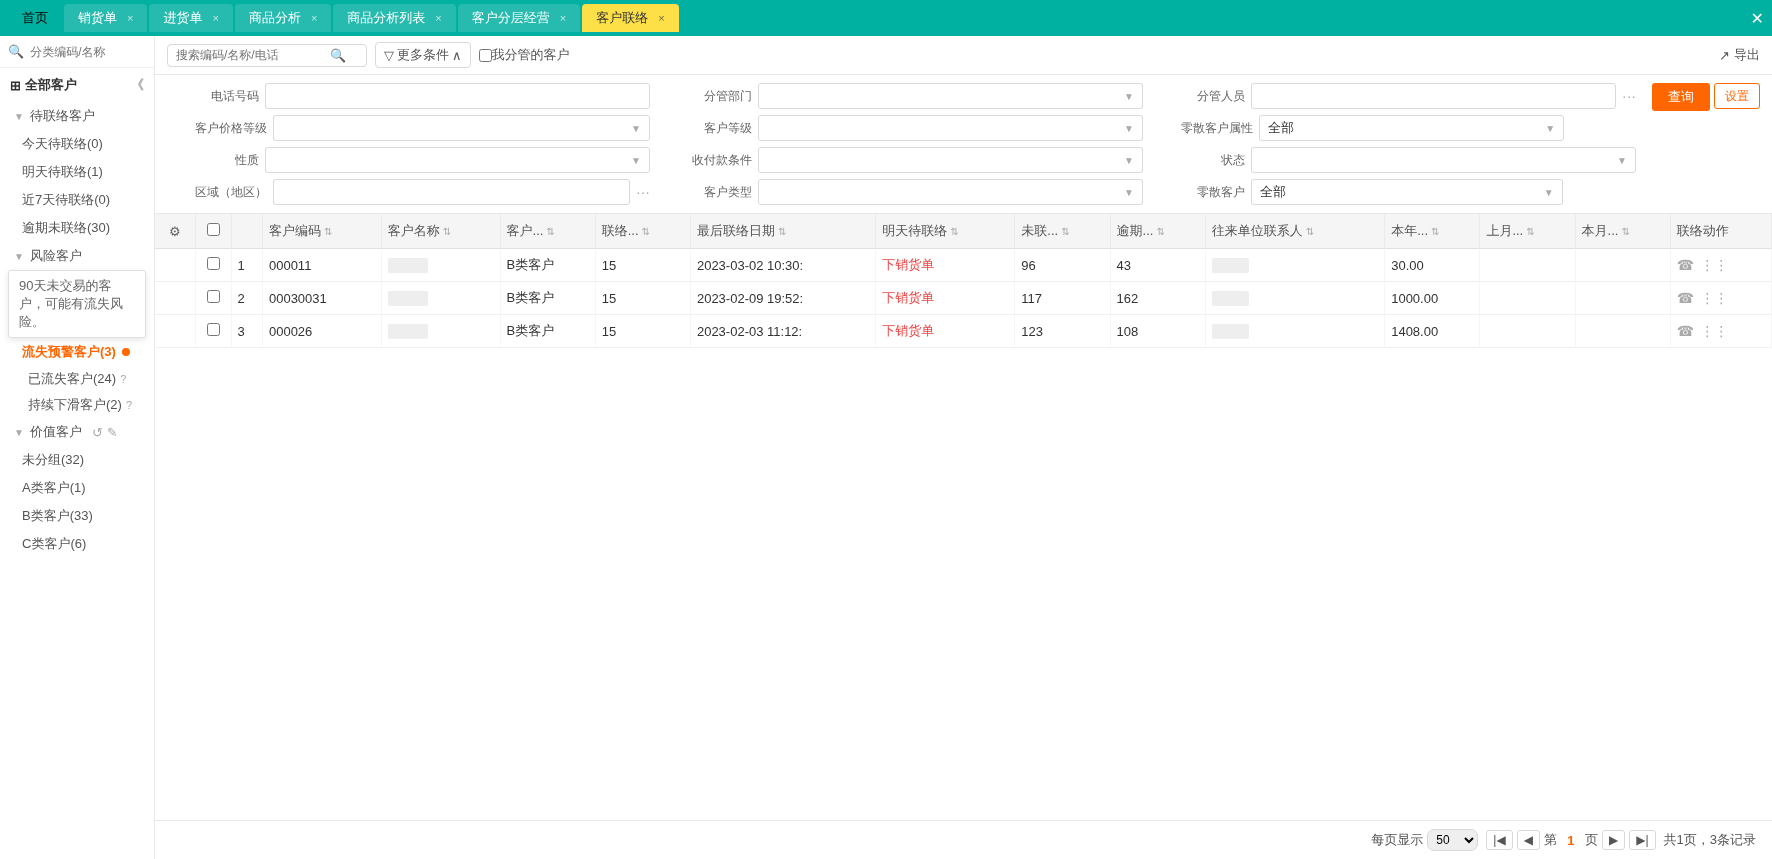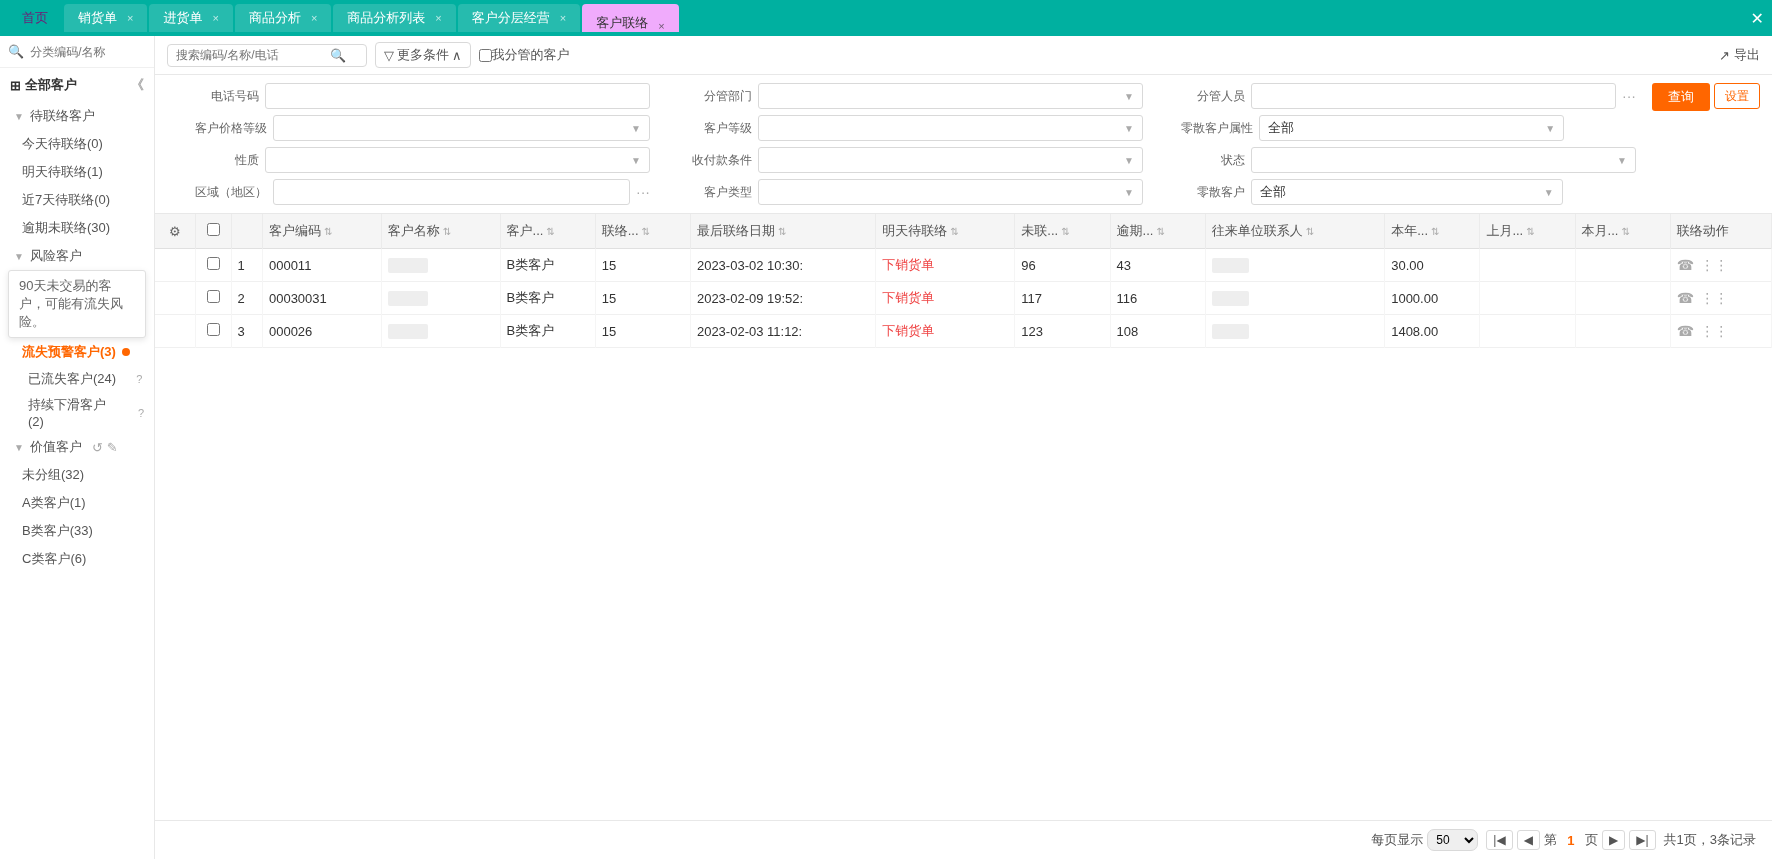--- a/index.html
+++ b/index.html
@@ -21,7 +21,7 @@
       height: 28px;
       border-radius: 4px 4px 0 0;
       cursor: pointer;
-      color: #701a75;
+      color: #000000;
       font-size: 13px;
       gap: 6px;
       white-space: nowrap;

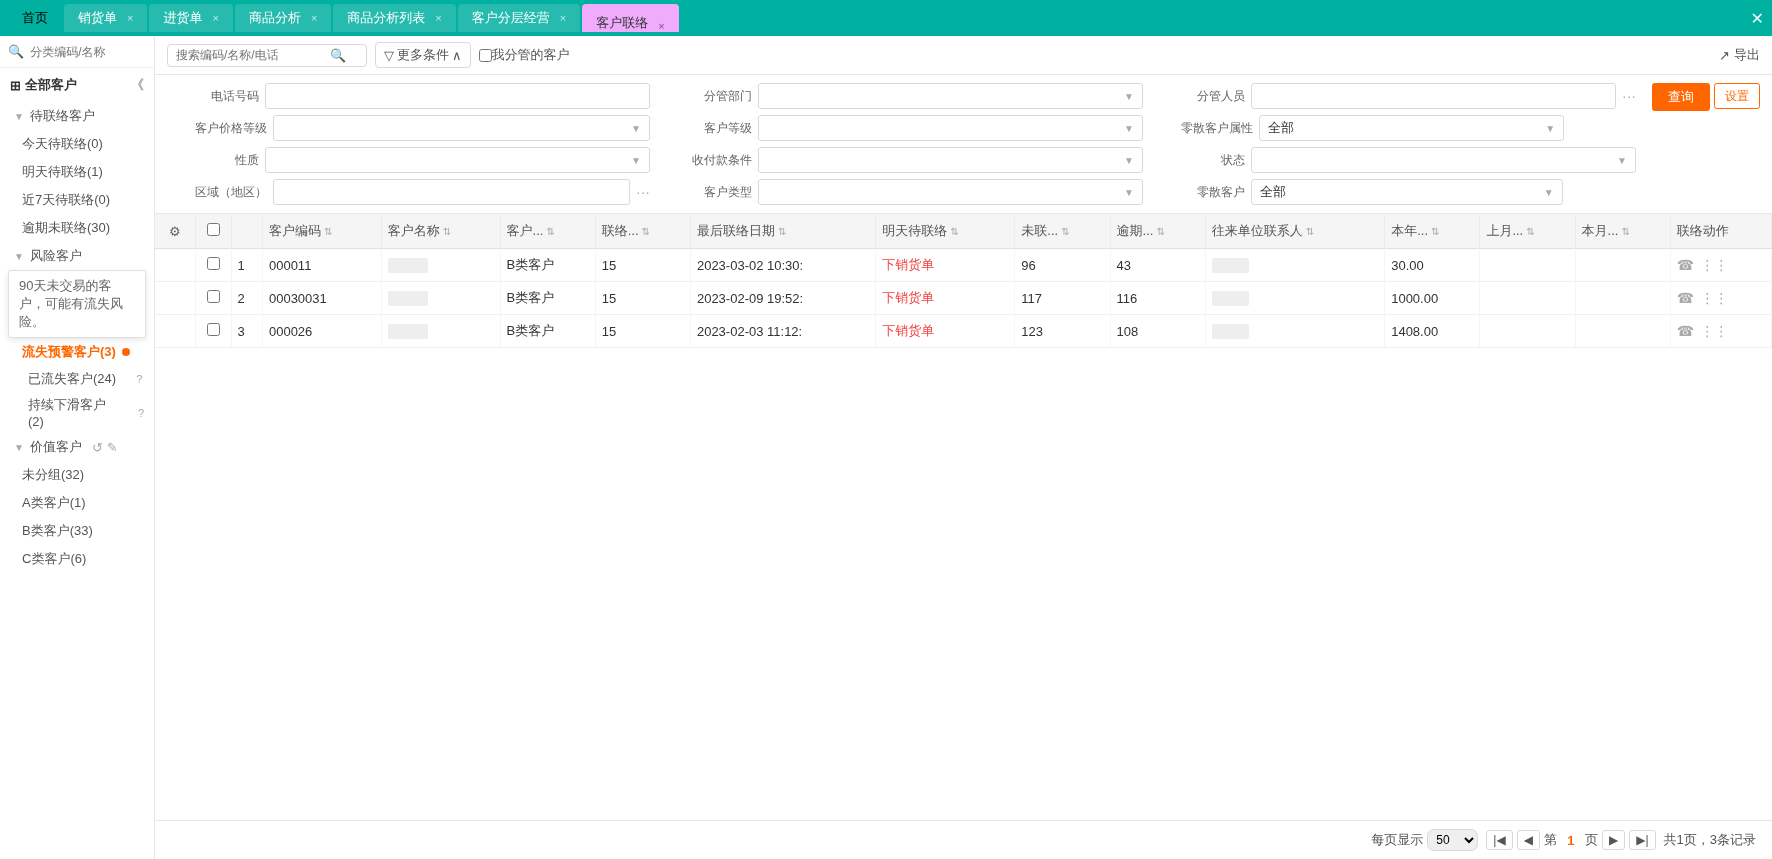--- a/index.html
+++ b/index.html
@@ -27,7 +27,7 @@
       white-space: nowrap;
     }
     .tab.home { background: transparent; }
-    .tab.active { background: #f0abfc; color: #333; align-items: flex-end; }
+    .tab.active { background: #fde047; color: #333; }
     .tab.inactive { background: rgba(255,255,255,0.15); color: #fff; }
     .tab-close-btn {
       margin-left: 4px;

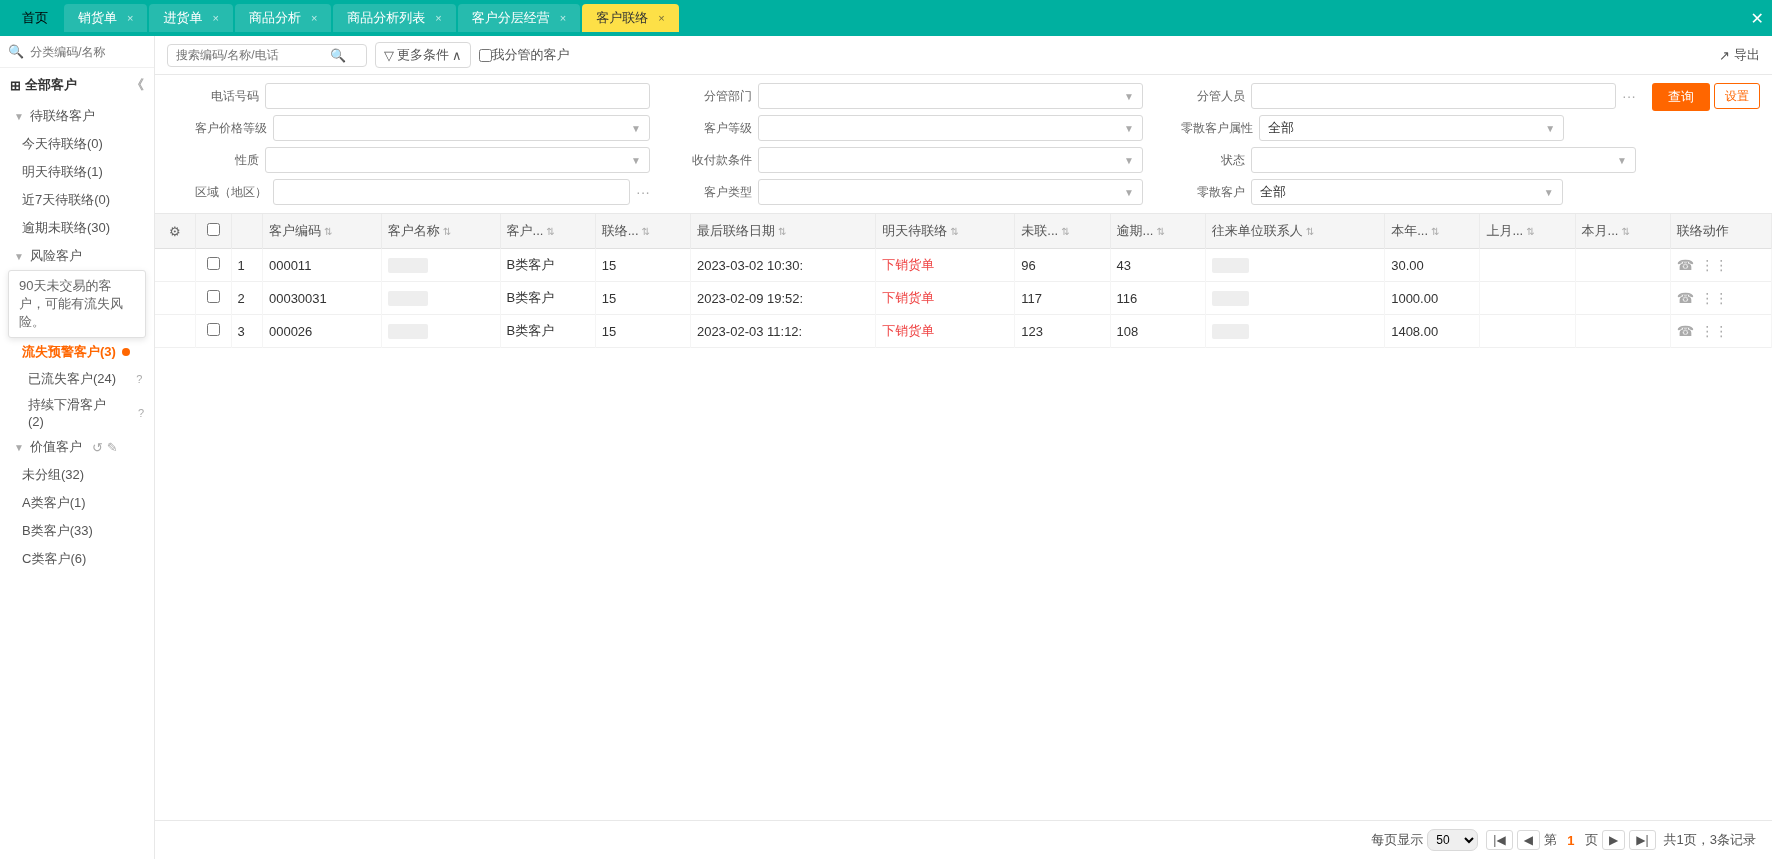--- a/index.html
+++ b/index.html
@@ -716,7 +716,7 @@
     <td>2023-02-09 19:52:</td>
     <td><a href="#" class="link-text">下销货单</a></td>
     <td>117</td>
-    <td>116</td>
+    <td>162</td>
     <td><span class="blurred">&nbsp;&nbsp;&nbsp;&nbsp;&nbsp;&nbsp;&nbsp;&nbsp;</span></td>
     <td>1000.00</td>
     <td></td>

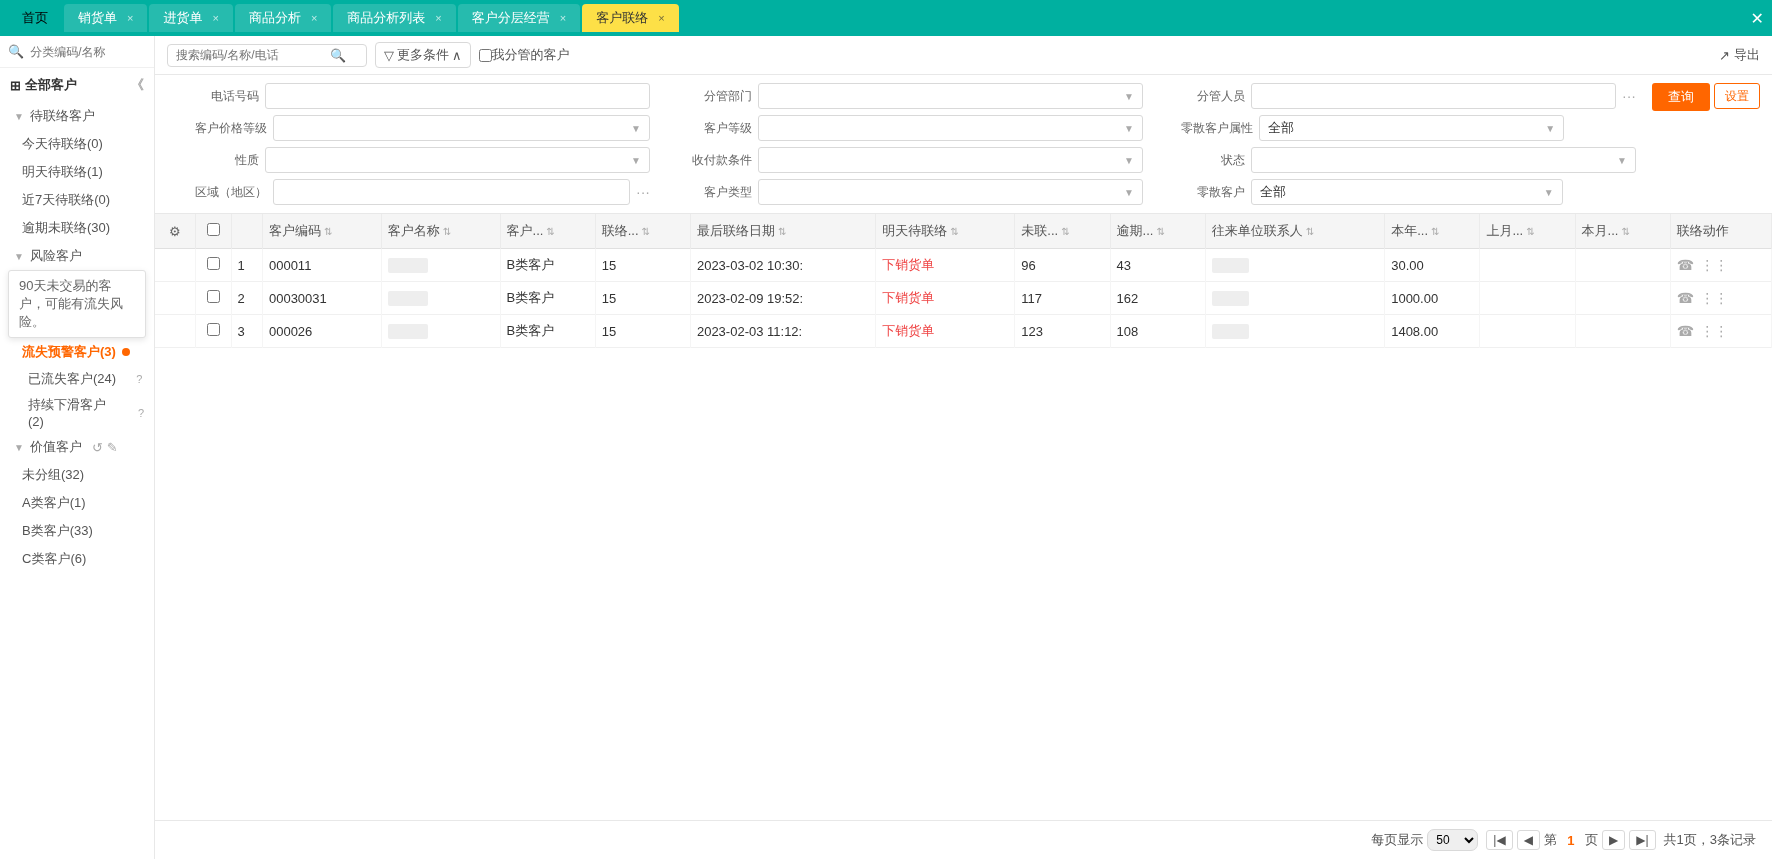--- a/index.html
+++ b/index.html
@@ -120,7 +120,7 @@
       cursor: pointer;
       display: flex;
       align-items: center;
-      gap: 20px;
+      gap: 4px;
     }
     .sidebar-subitem .help-icon { color: #aaa; font-size: 11px; }
 

